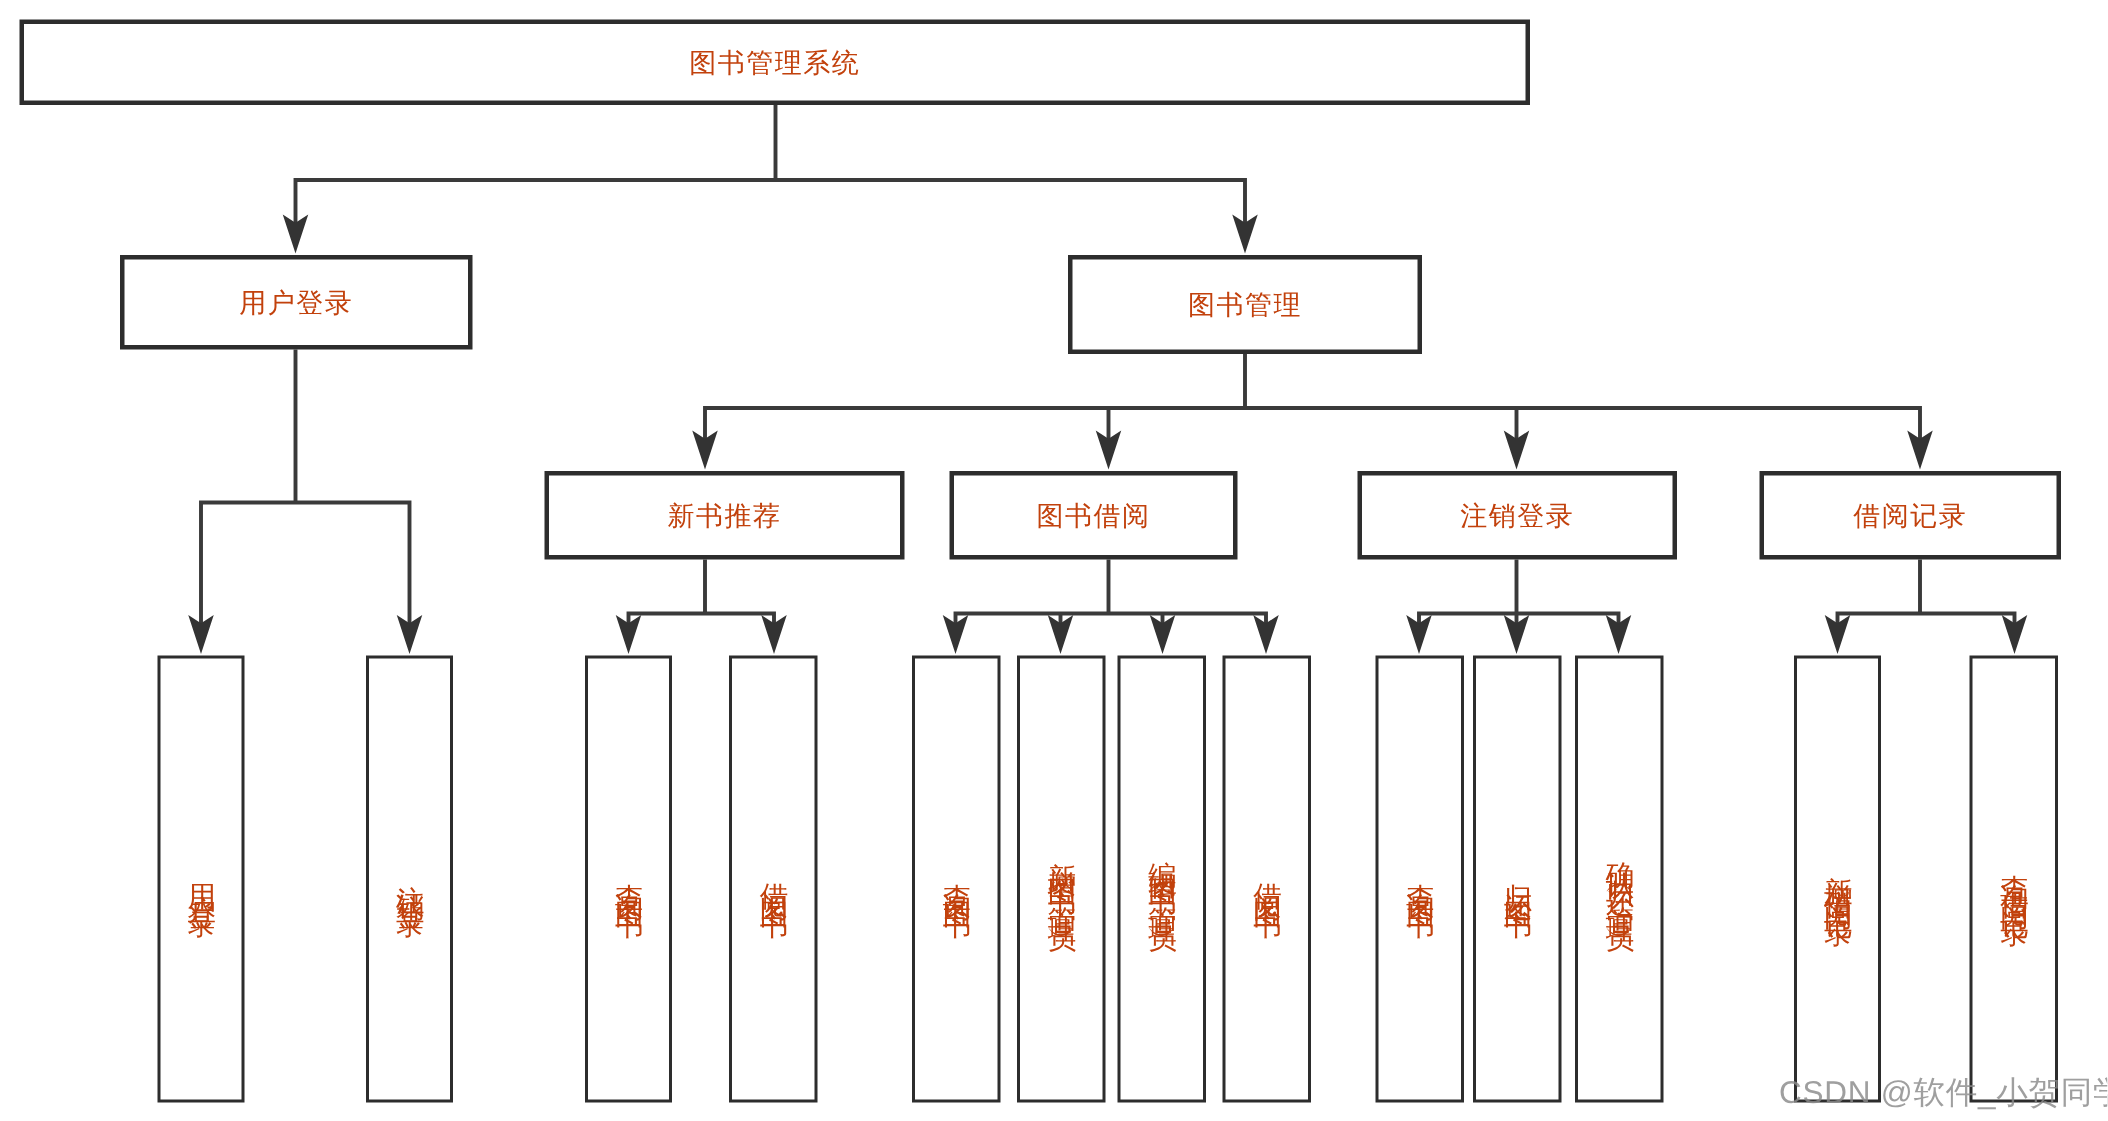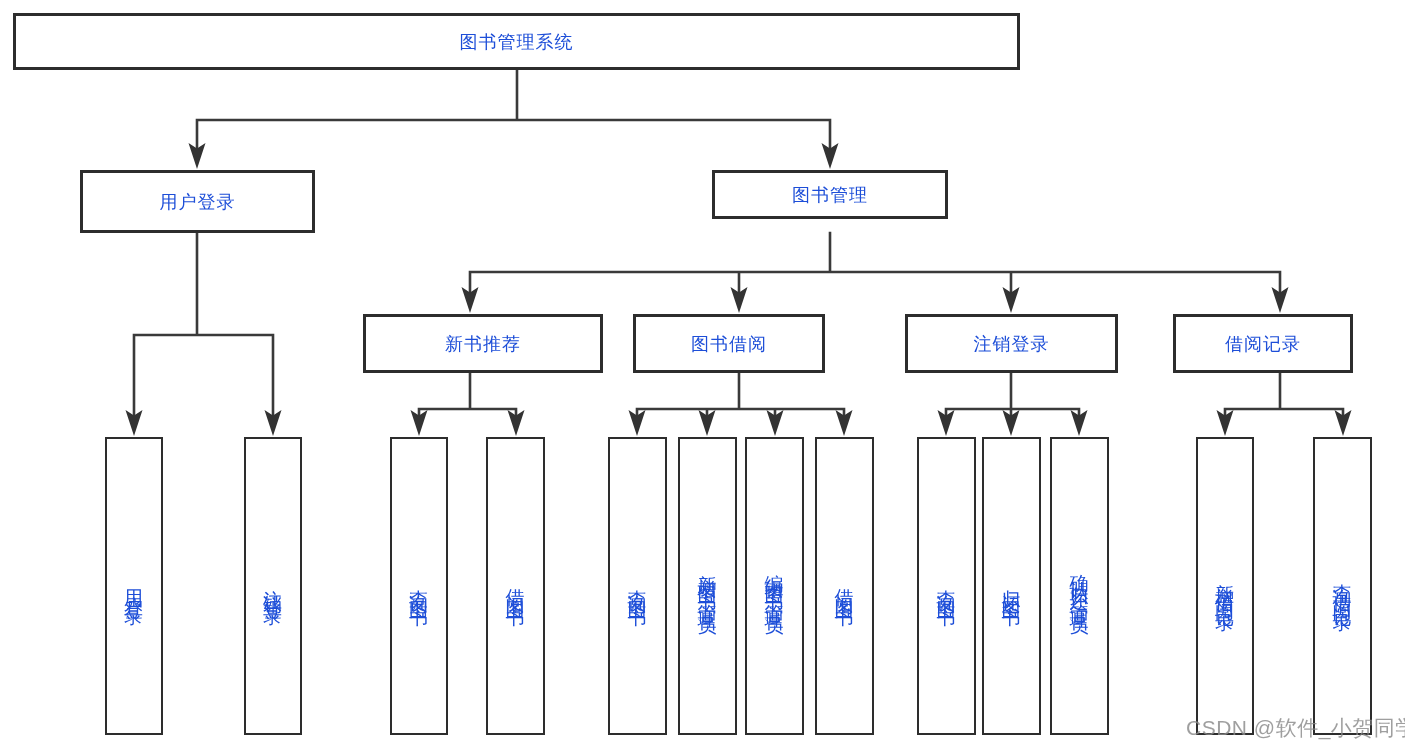--- a/index.html
+++ b/index.html
@@ -12,7 +12,7 @@
   .ahead{fill:#333333;stroke:none;}
   .box{
     position:absolute;box-sizing:border-box;background:#ffffff;
-    border:3px solid #2d2d2d;color:#1d4ed8;
+    border:3px solid #2d2d2d;color:#c2410c;
     display:flex;align-items:center;justify-content:center;text-align:center;
   }
   .hbox{font-size:18px;letter-spacing:1px;}

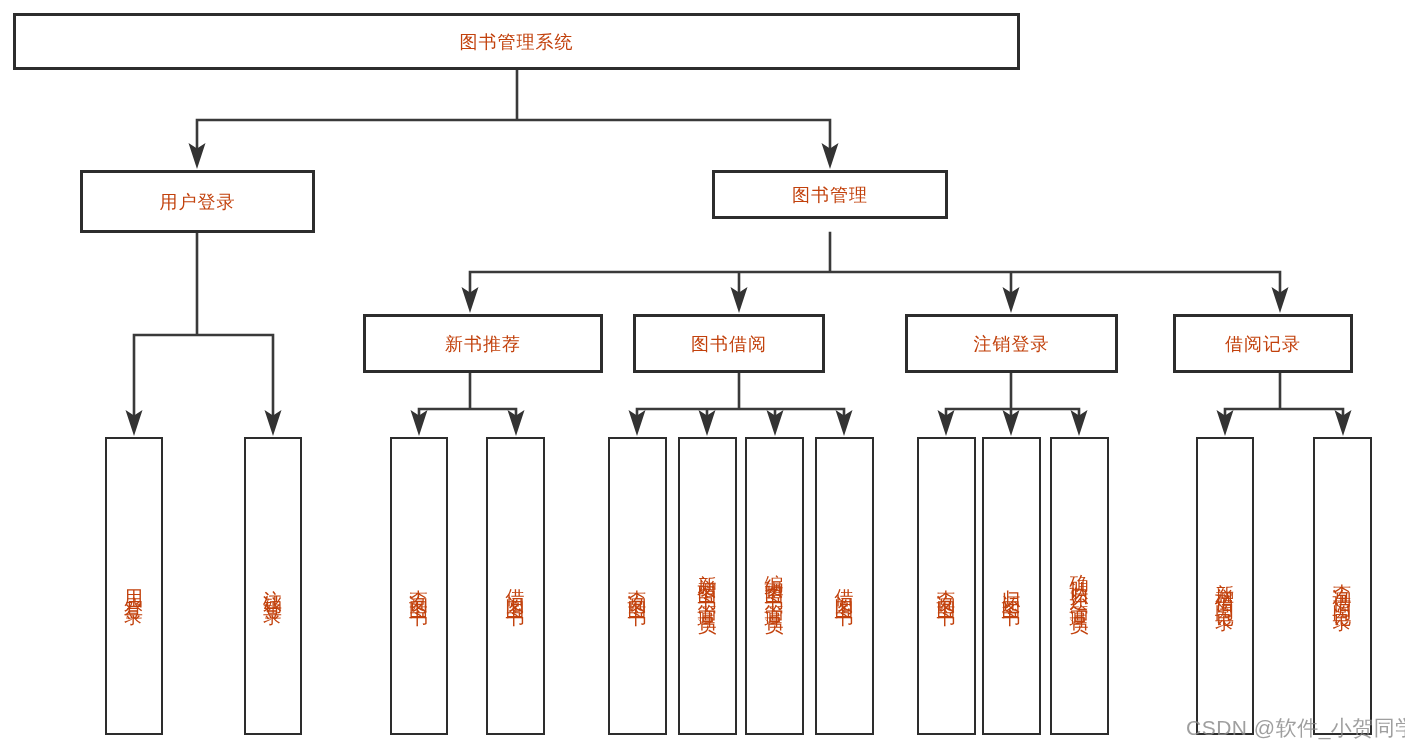--- a/index.html
+++ b/index.html
@@ -83,7 +83,7 @@
   <div class="box hbox" style="left:13px;top:13px;width:1007px;height:57px">图书管理系统</div>
 
   <div class="box hbox" style="left:80px;top:170px;width:235px;height:63px">用户登录</div>
-  <div class="box hbox" style="left:712px;top:170px;width:236px;height:49px">图书管理</div>
+  <div class="box hbox" style="left:712px;top:170px;width:236px;height:66px">图书管理</div>
 
   <div class="box hbox" style="left:363px;top:314px;width:240px;height:59px">新书推荐</div>
   <div class="box hbox" style="left:633px;top:314px;width:192px;height:59px">图书借阅</div>

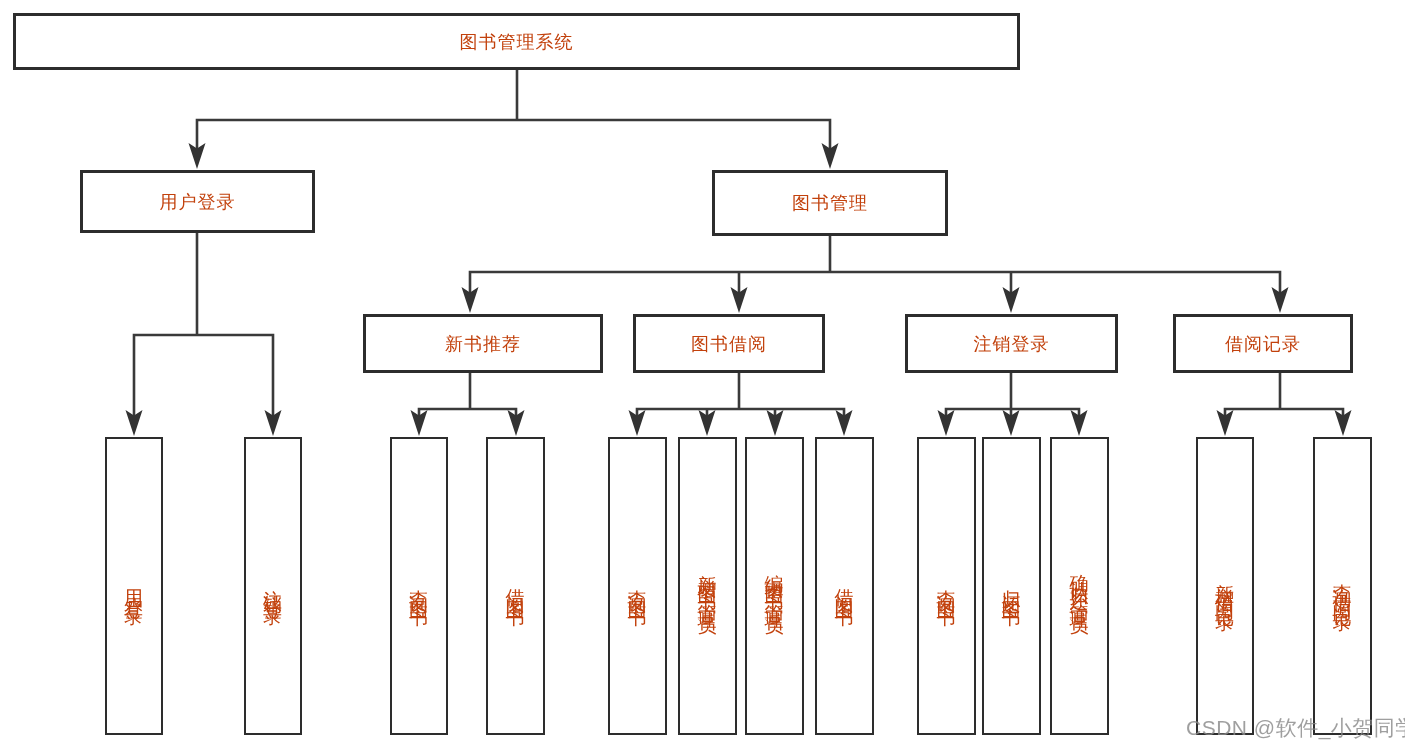--- a/index.html
+++ b/index.html
@@ -88,7 +88,7 @@
   <div class="box hbox" style="left:363px;top:314px;width:240px;height:59px">新书推荐</div>
   <div class="box hbox" style="left:633px;top:314px;width:192px;height:59px">图书借阅</div>
   <div class="box hbox" style="left:905px;top:314px;width:213px;height:59px">注销登录</div>
-  <div class="box hbox" style="left:1173px;top:314px;width:180px;height:59px">借阅记录</div>
+  <div class="box hbox" style="left:1173px;top:314px;width:201px;height:59px">借阅记录</div>
 
   <div class="box vbox" style="left:105px;top:437px;width:58px;height:298px">用户登录</div>
   <div class="box vbox" style="left:244px;top:437px;width:58px;height:298px">注销登录</div>

